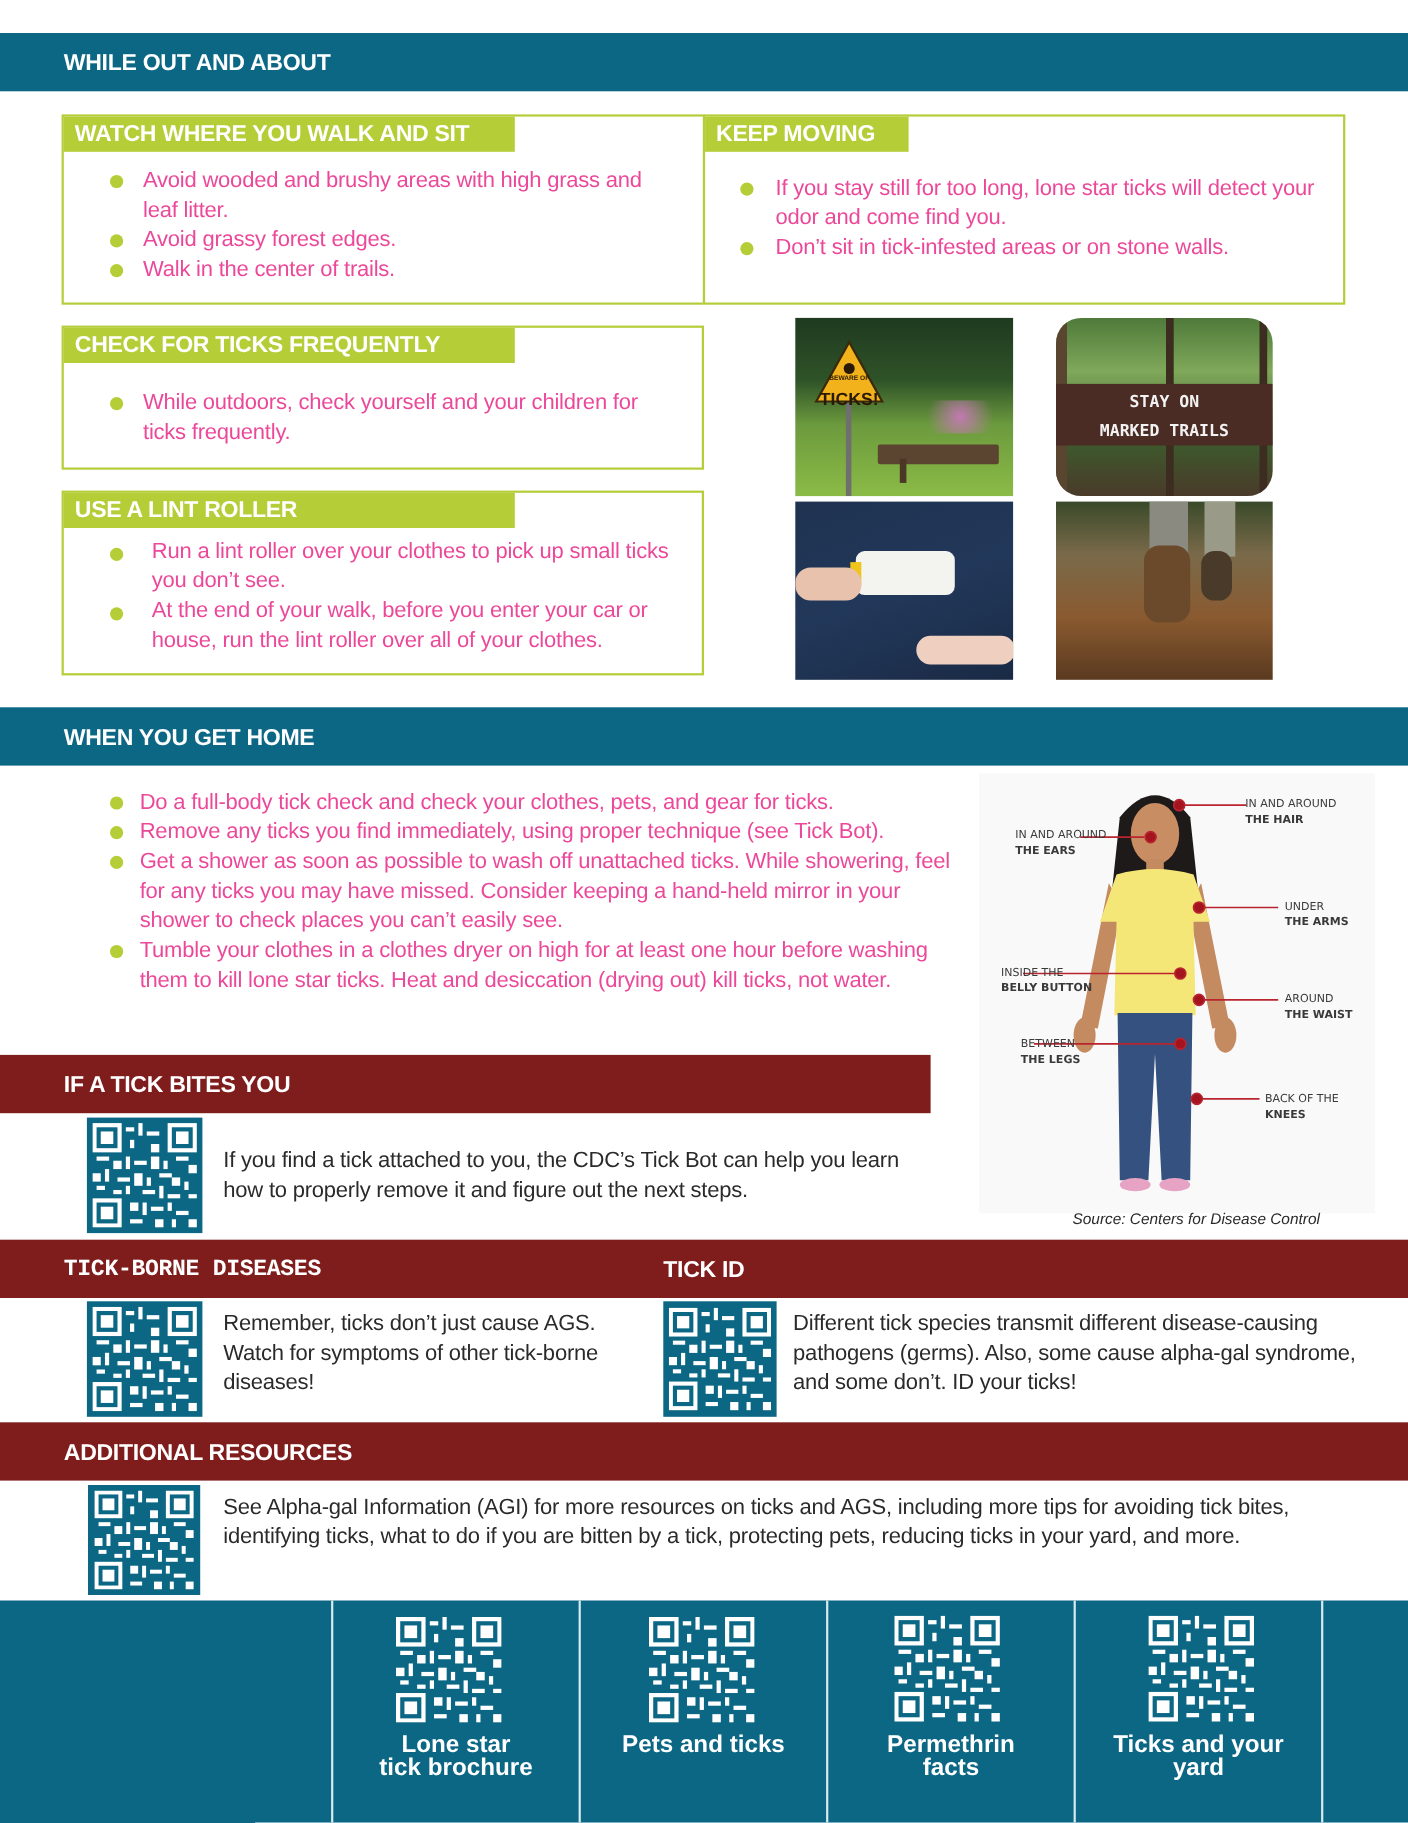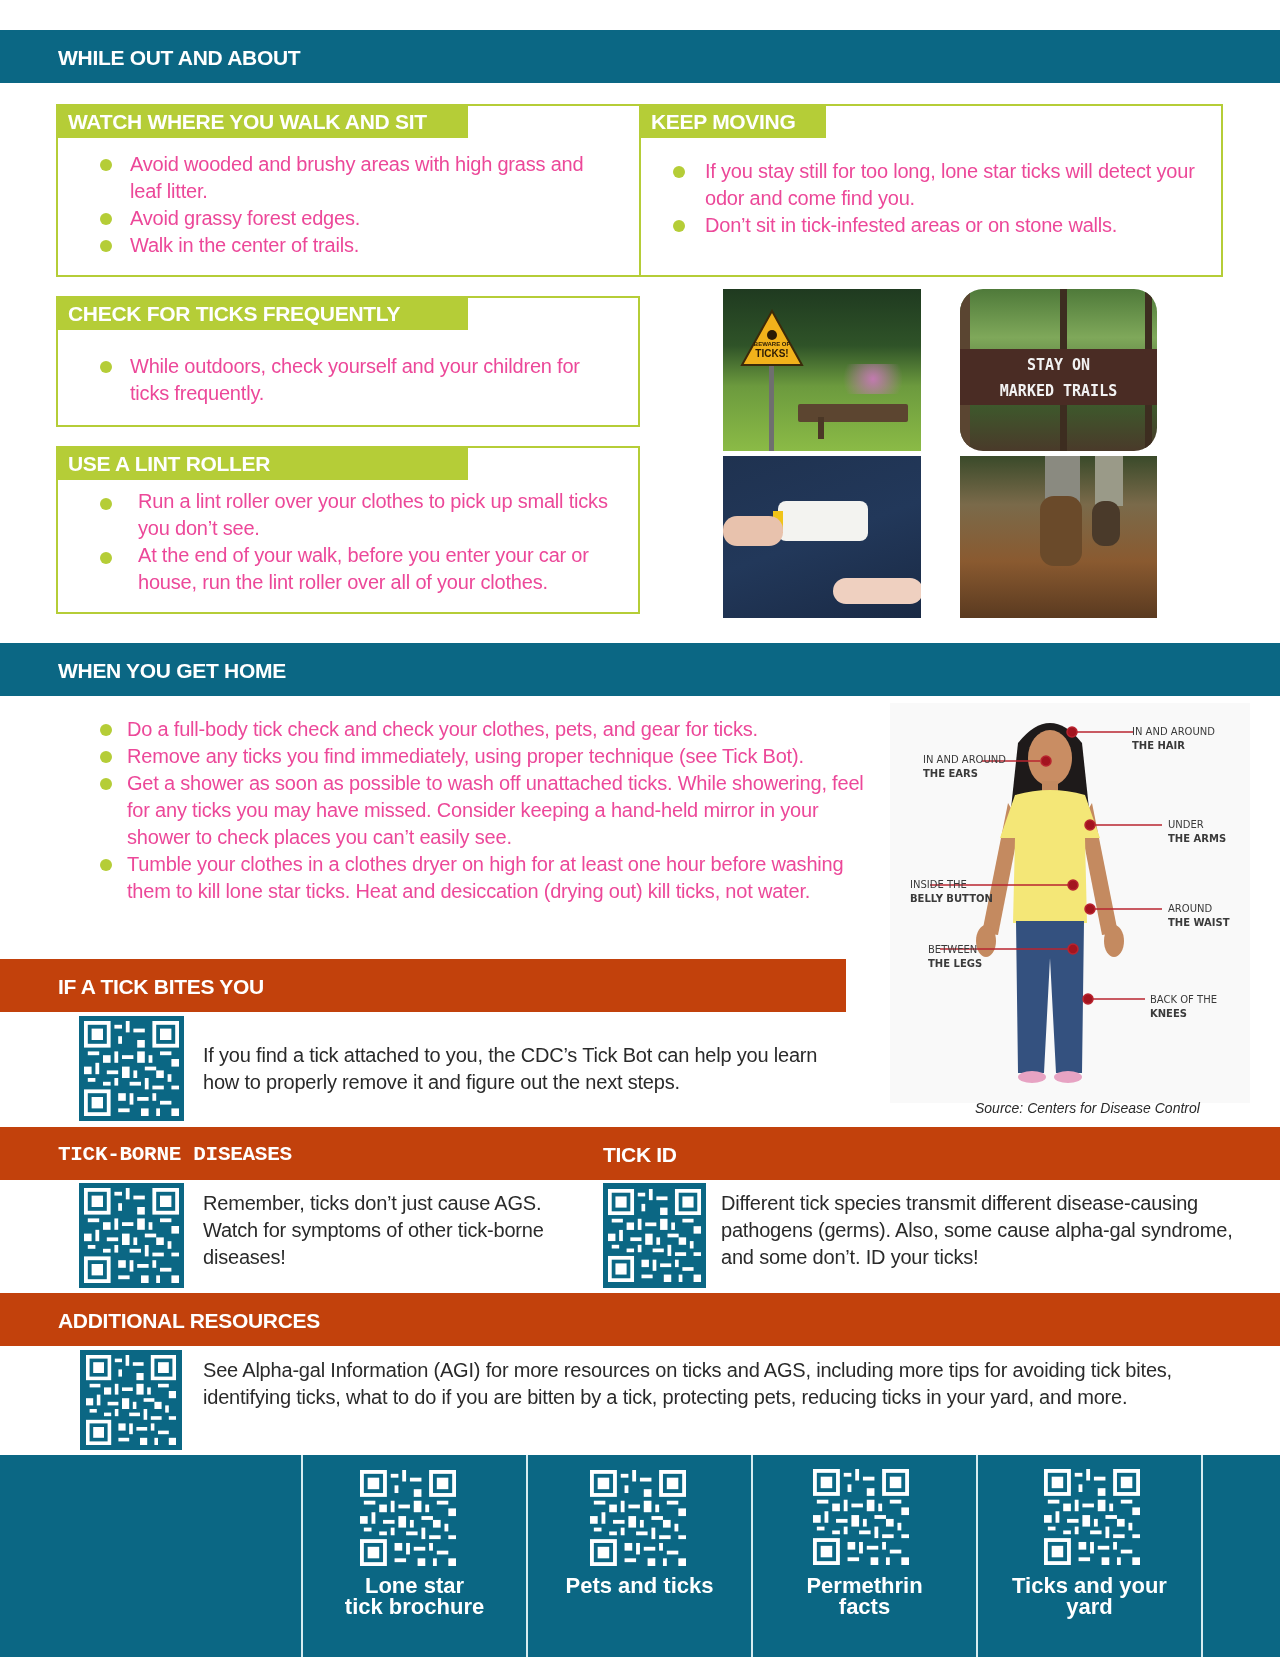--- a/index.html
+++ b/index.html
@@ -78,7 +78,7 @@
   </svg>
   <div class="abs" style="left:17px;top:52px;width:64px;text-align:center;color:#2a1a05;font-weight:bold;">
     <div style="font-size:6px;line-height:7px;">BEWARE OF</div>
-    <div style="font-size:10px;line-height:12px;">TICKS!</div>
+    <div style="font-size:16px;line-height:12px;margin-top:10px;">TICKS!</div>
   </div>
 </div>
 

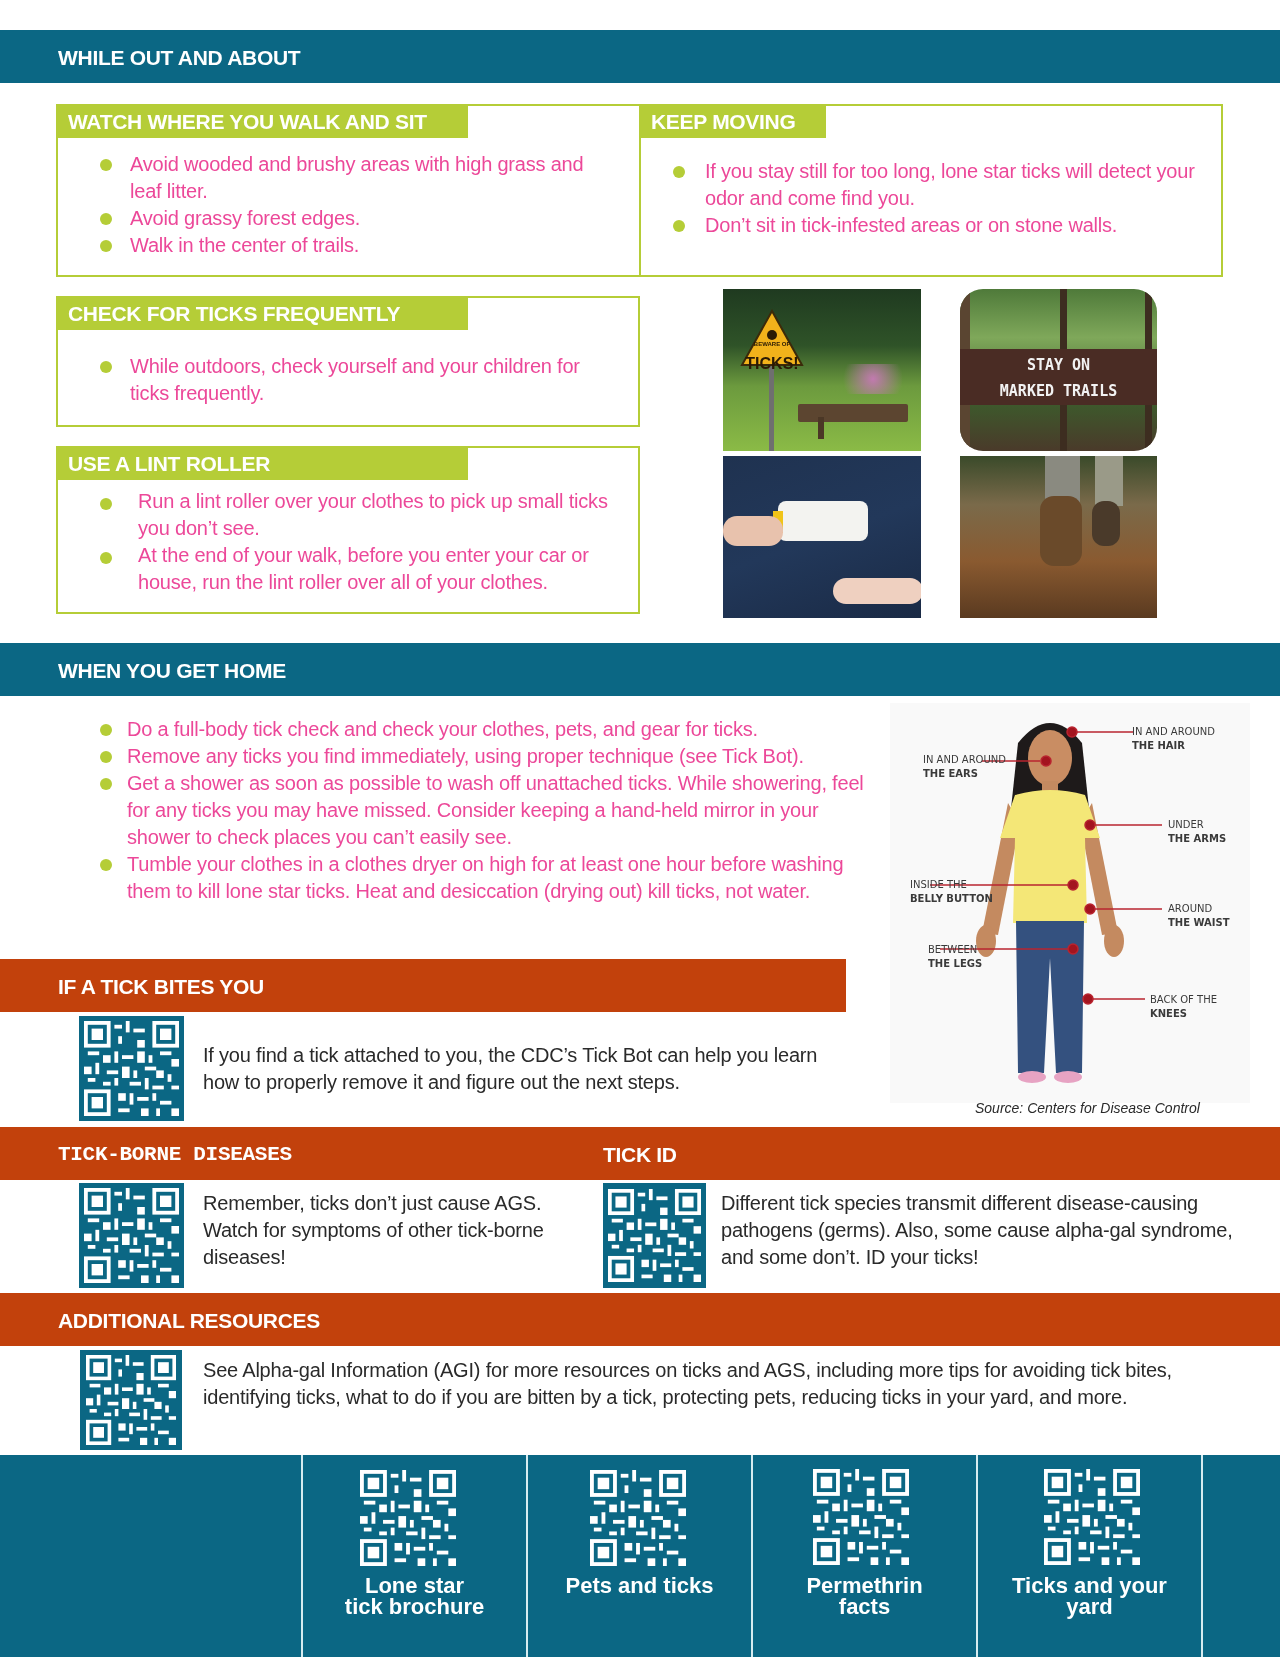--- a/index.html
+++ b/index.html
@@ -8,7 +8,7 @@
   .abs { position: absolute; }
 
   .band-blue { background: #0b6784; color: #fff; }
-  .band-green { background: #c2410c; color: #fff; }
+  .band-green { background: #7f1d1d; color: #fff; }
   .band-title { font-weight: bold; font-size: 21px; letter-spacing: -0.3px; }
 
   .box { border: 2px solid #b5cd37; background: #fff; }

